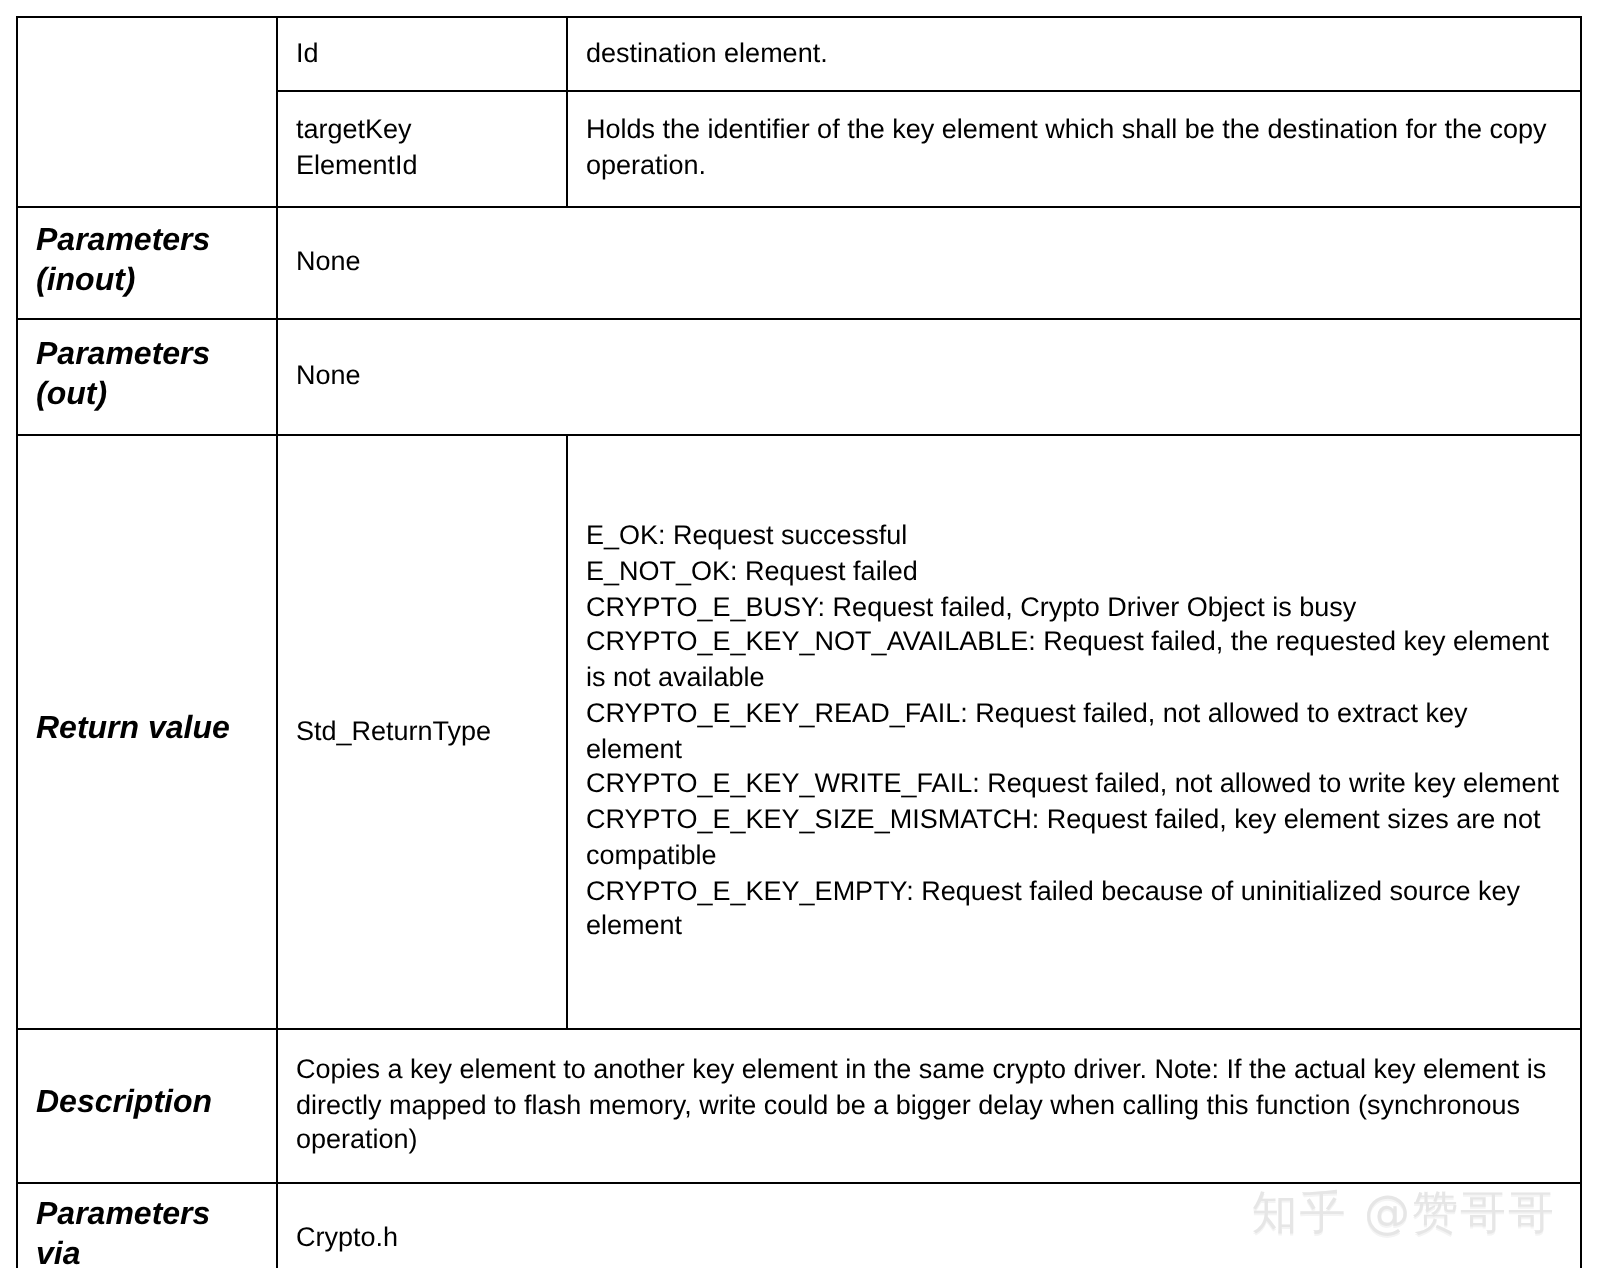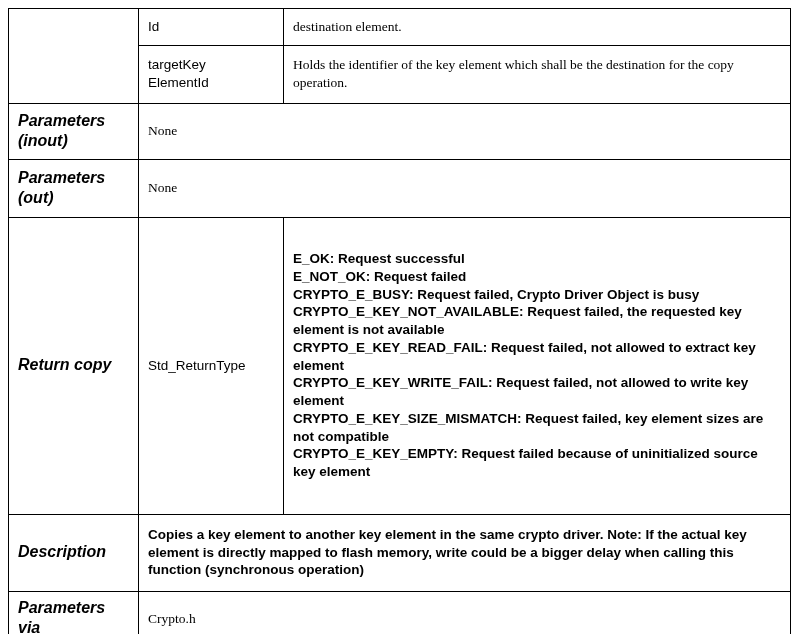--- a/index.html
+++ b/index.html
@@ -64,7 +64,6 @@
 
   td.desc {
     vertical-align: middle;
-    font-family: Liberation Serif, serif;
   }
 
   td.multiline {

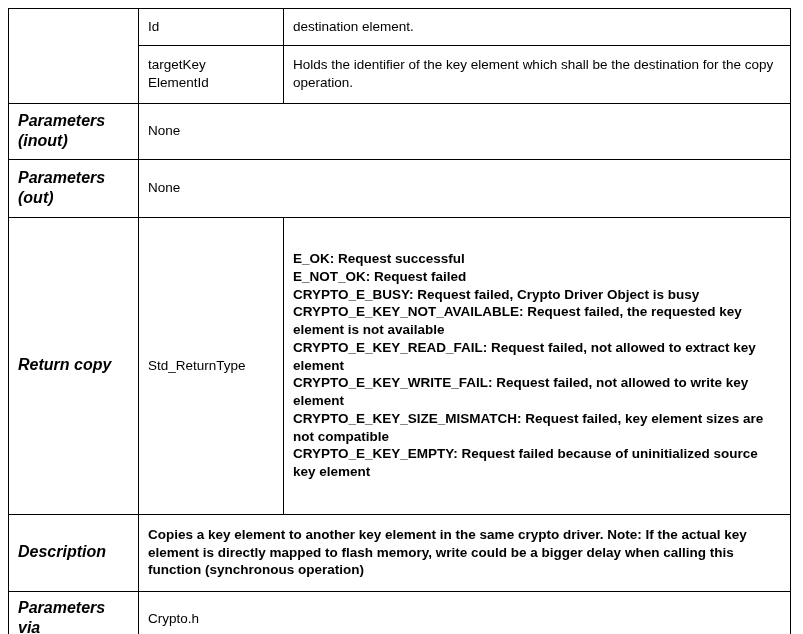--- a/index.html
+++ b/index.html
@@ -69,7 +69,6 @@
   td.multiline {
     vertical-align: middle;
     line-height: 1.315;
-    font-weight: bold;
   }
 
   td.blank-label {

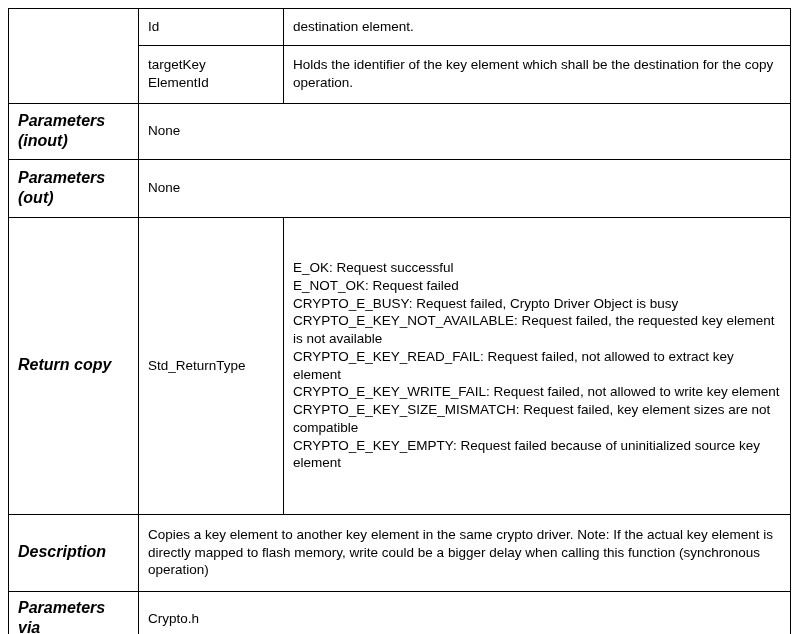--- a/index.html
+++ b/index.html
@@ -141,7 +141,7 @@
       </tr>
 
       <tr>
-        <td class="label" style="height:297px">Return copy</td>
+        <td class="label" style="height:297px">Return value</td>
         <td class="subkey">Std_ReturnType</td>
         <td class="multiline">
             <span class="txt">E_OK: Request successful

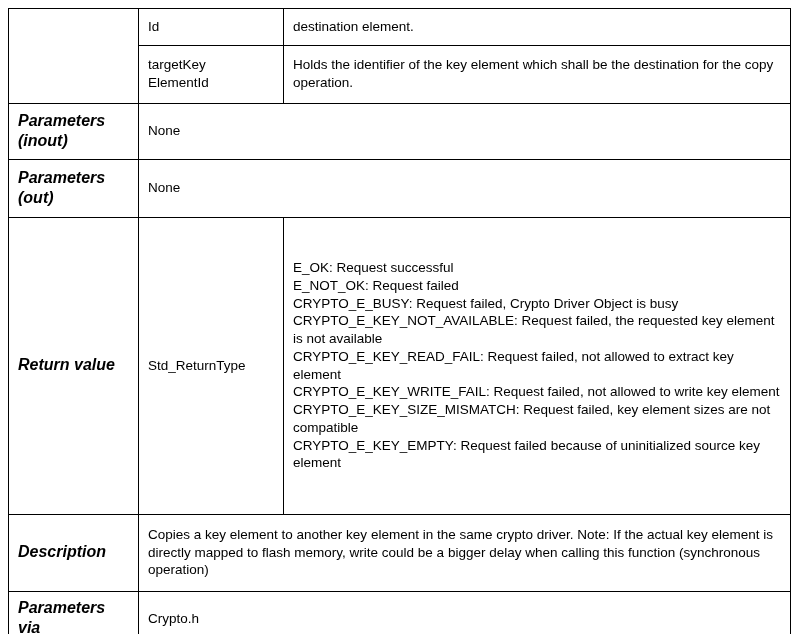--- a/index.html
+++ b/index.html
@@ -170,6 +170,7 @@
     </tbody>
   </table>
 
+  <div class="watermark">知乎 @赞哥哥</div>
 
 </div>
 

